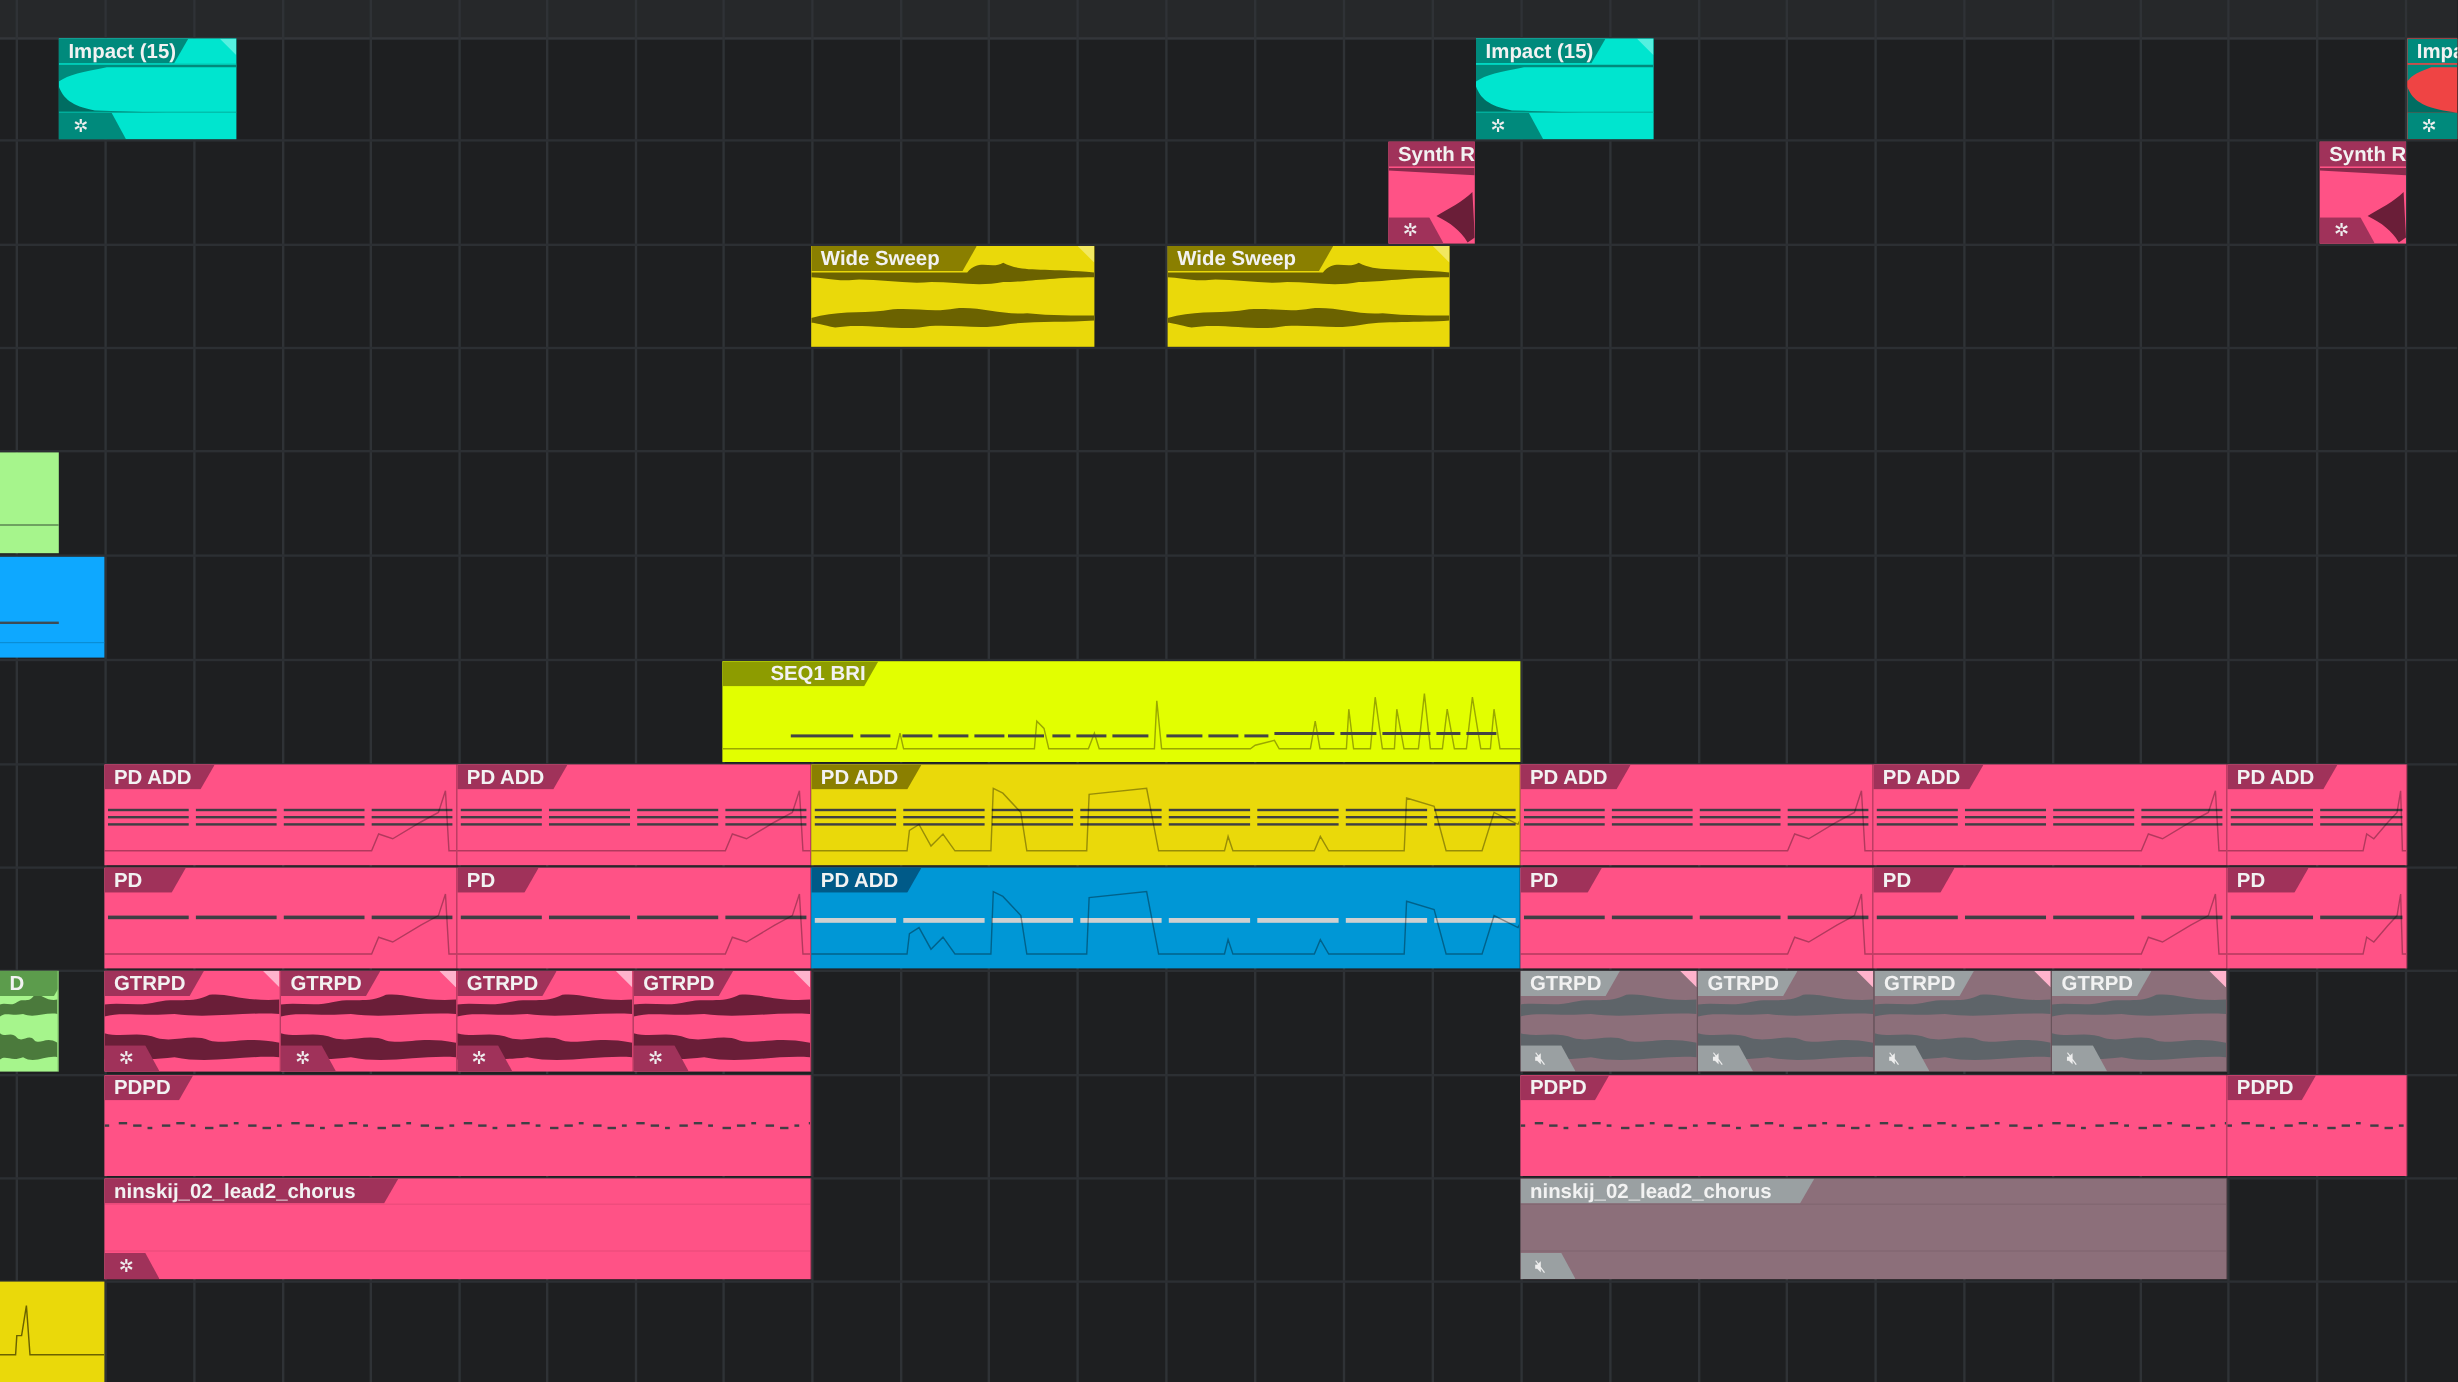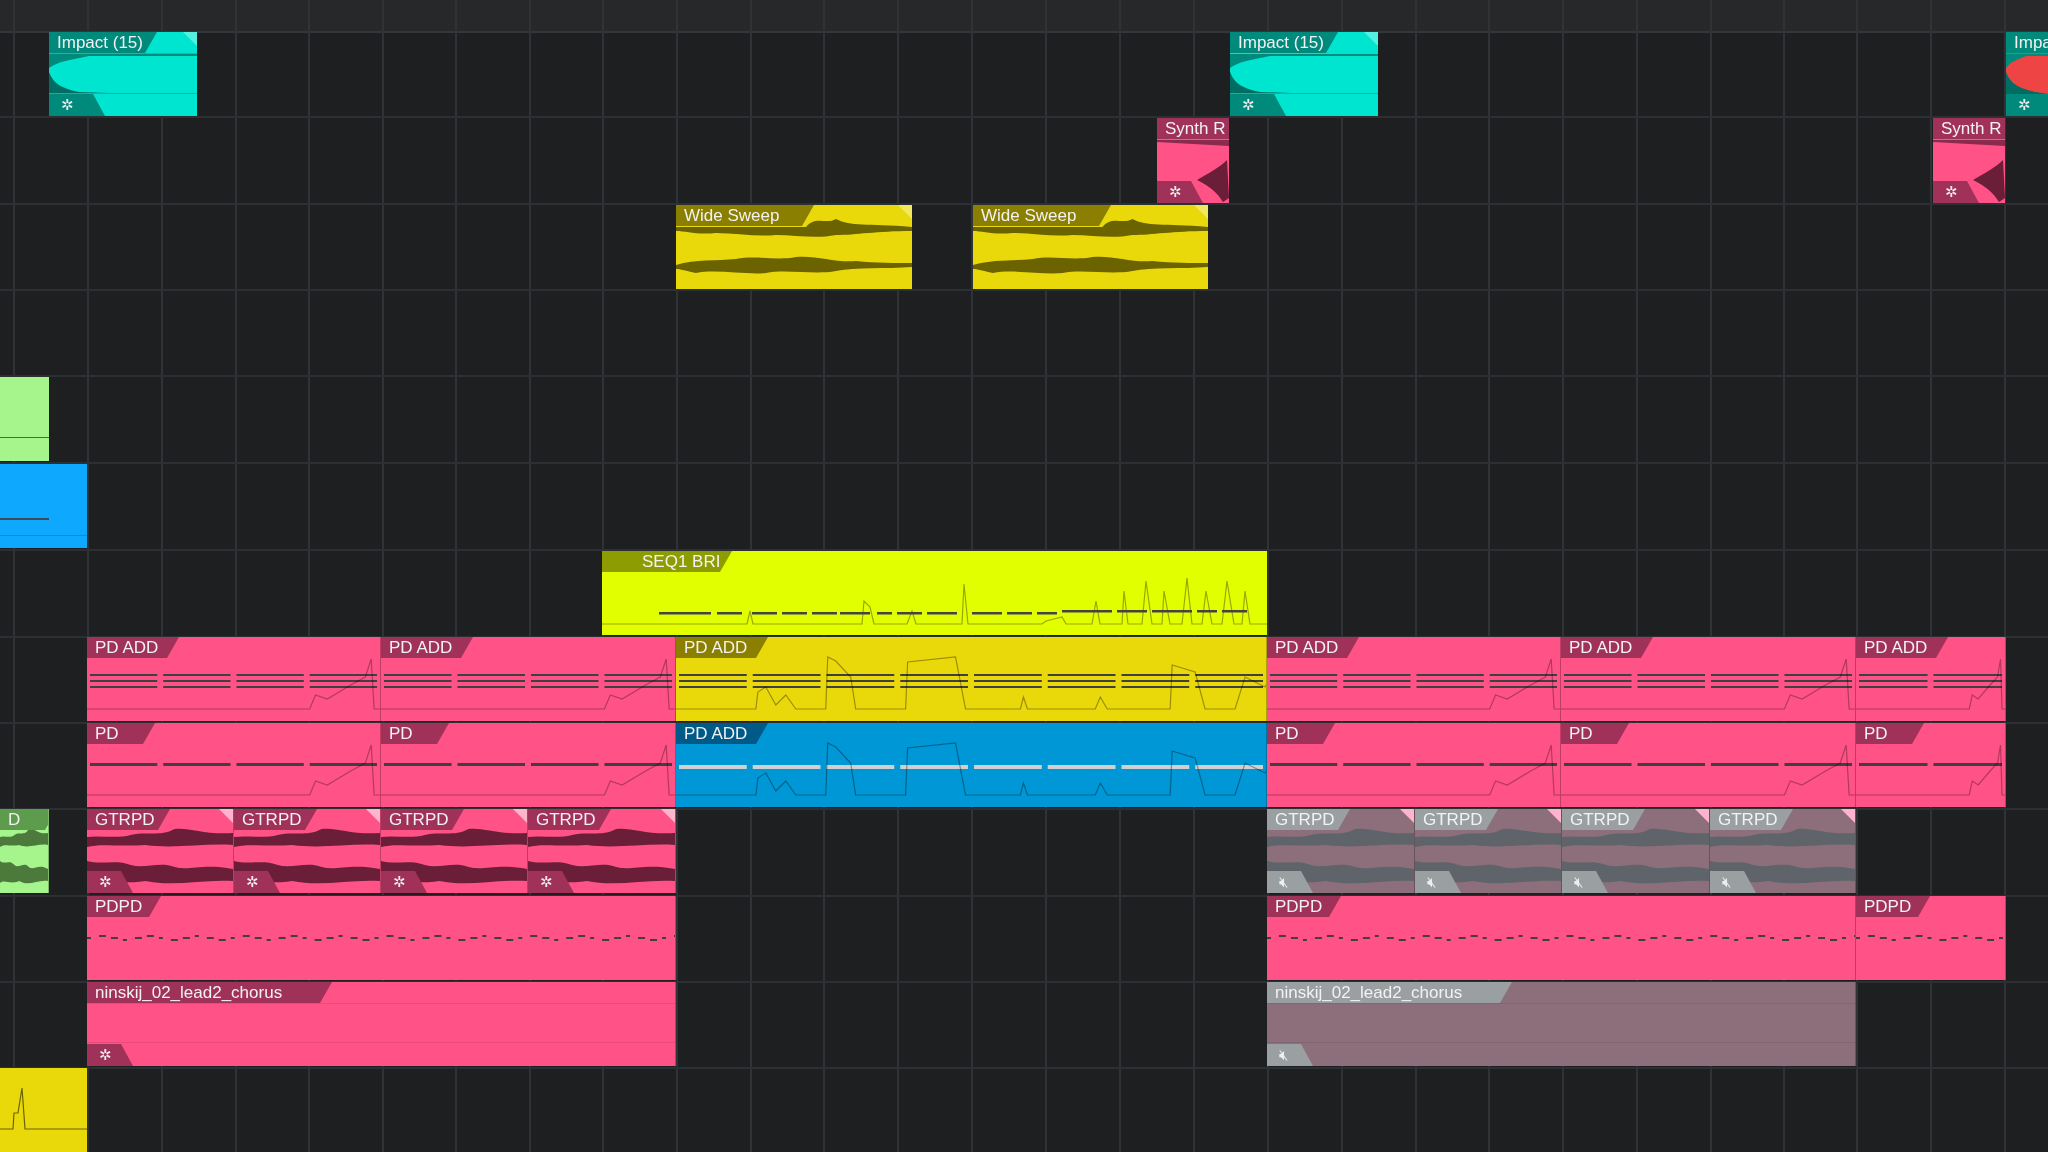--- a/index.html
+++ b/index.html
@@ -9,7 +9,7 @@
   .vline{position:absolute;top:0;width:2px;height:1152px;background:#2f3236;}
   .hline{position:absolute;left:0;width:2048px;height:2px;background:#2c2f33;}
   .clip{position:absolute;overflow:hidden;box-sizing:border-box;}
-  .clip .tag{position:absolute;left:0;top:0;height:21px;line-height:21px;padding-left:8px;color:#f2f2f2;font-size:17px;white-space:nowrap;clip-path:polygon(0 0,100% 0,calc(100% - 12px) 100%,0 100%);}
+  .clip .tag{position:absolute;left:0;top:0;height:21px;line-height:21px;padding-left:8px;color:#f2f2f2;font-size:17px;white-space:nowrap;clip-path:polygon(0 0,100% 0,calc(100% - 12px) 100%,0 100%);font-weight:bold;}
   .clip .corner{position:absolute;right:0;top:0;width:14px;height:14px;clip-path:polygon(0 0,100% 0,100% 100%);}
   .clip .foot{position:absolute;left:0;bottom:0;height:22px;width:46px;clip-path:polygon(0 0,calc(100% - 12px) 0,100% 100%,0 100%);display:flex;align-items:center;padding-left:12px;box-sizing:border-box;color:#eee;font-size:15px;}
   .clip svg.wave{position:absolute;left:0;top:0;width:100%;height:100%;}

